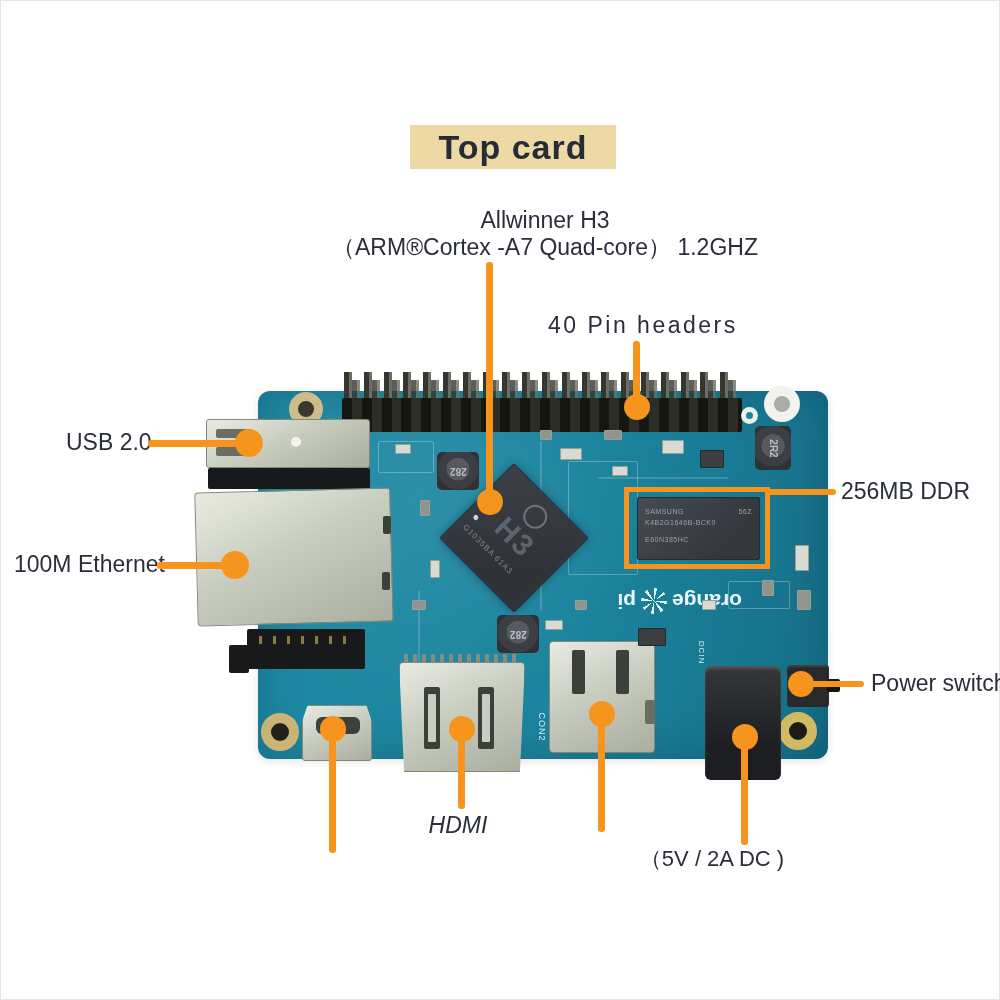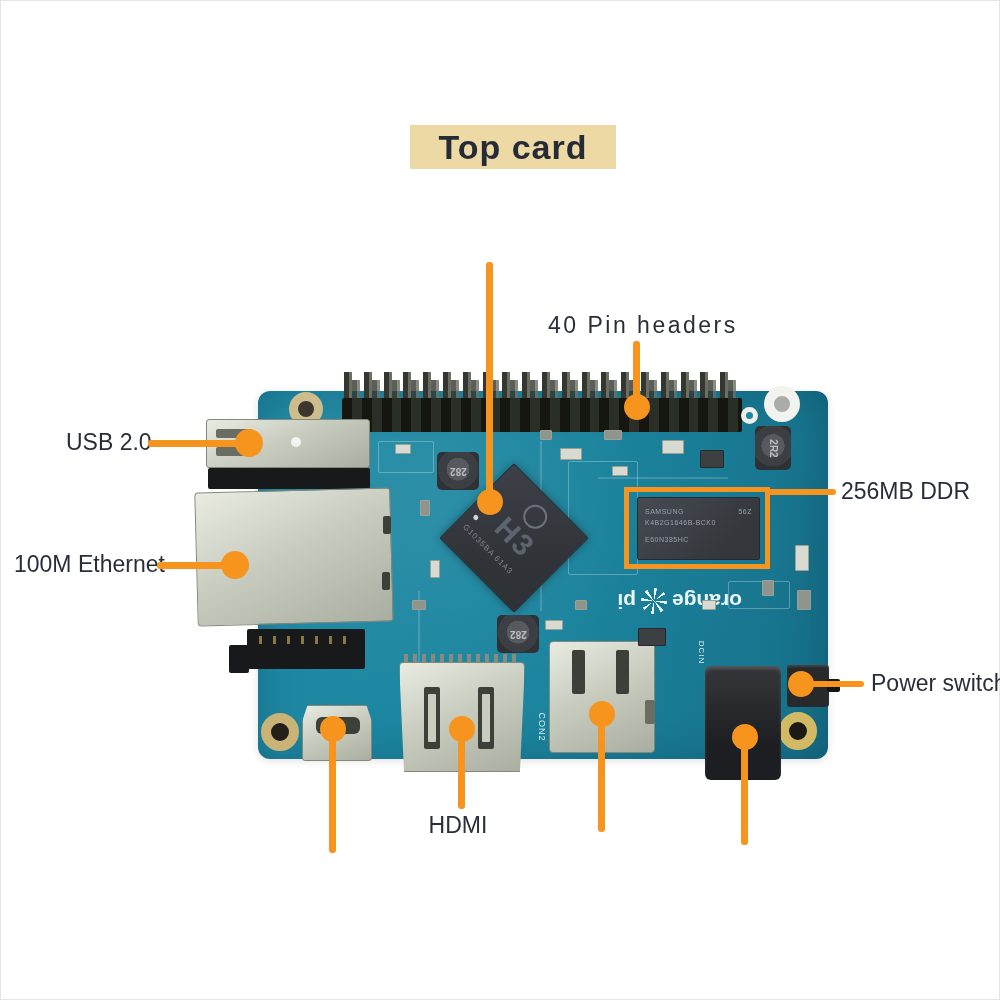--- a/index.html
+++ b/index.html
@@ -190,6 +190,10 @@
   <div class="smd" style="left:612px;top:466px;width:14px;height:8px;"></div>
   <div class="smd g" style="left:540px;top:430px;width:10px;height:8px;"></div>
 
+  <div class="lbl center" style="left:295px;top:207px;width:500px;line-height:27px;">
+    <div>Allwinner H3</div>
+    <div>（ARM®Cortex  -A7 Quad-core） 1.2GHZ</div>
+  </div>
   <div class="cline" style="left:486px;top:262px;width:7px;height:245px;"></div>
   <div class="cdot" style="left:477px;top:489px;width:26px;height:26px;"></div>
 

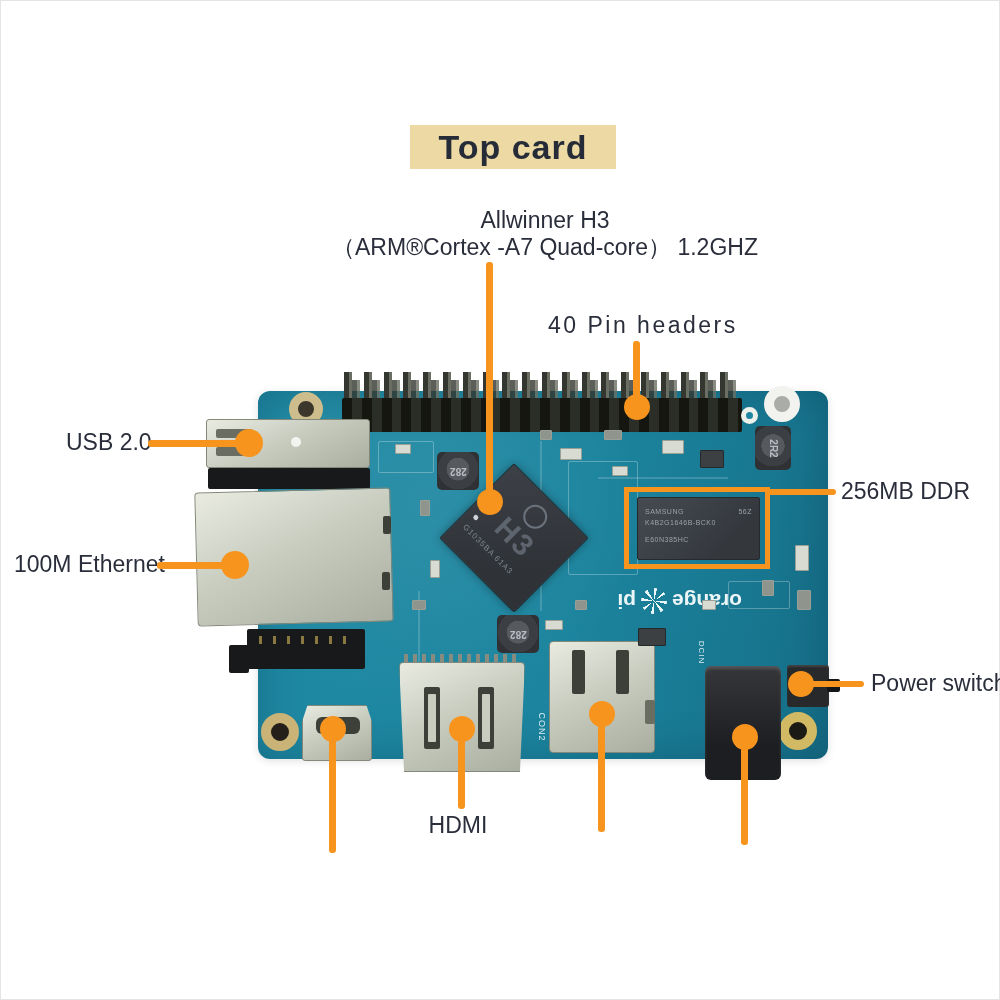--- a/index.html
+++ b/index.html
@@ -219,7 +219,7 @@
 
   <div class="cline" style="left:458px;top:729px;width:7px;height:80px;"></div>
   <div class="cdot" style="left:449px;top:716px;width:26px;height:26px;"></div>
-  <div class="lbl center" style="left:408px;top:812px;width:100px;">HDMI</div>
+  <div class="lbl center" style="left:408px;top:812px;width:100px;font-style:italic;">HDMI</div>
 
   <div class="cline" style="left:598px;top:714px;width:7px;height:118px;"></div>
   <div class="cdot" style="left:589px;top:701px;width:26px;height:26px;"></div>

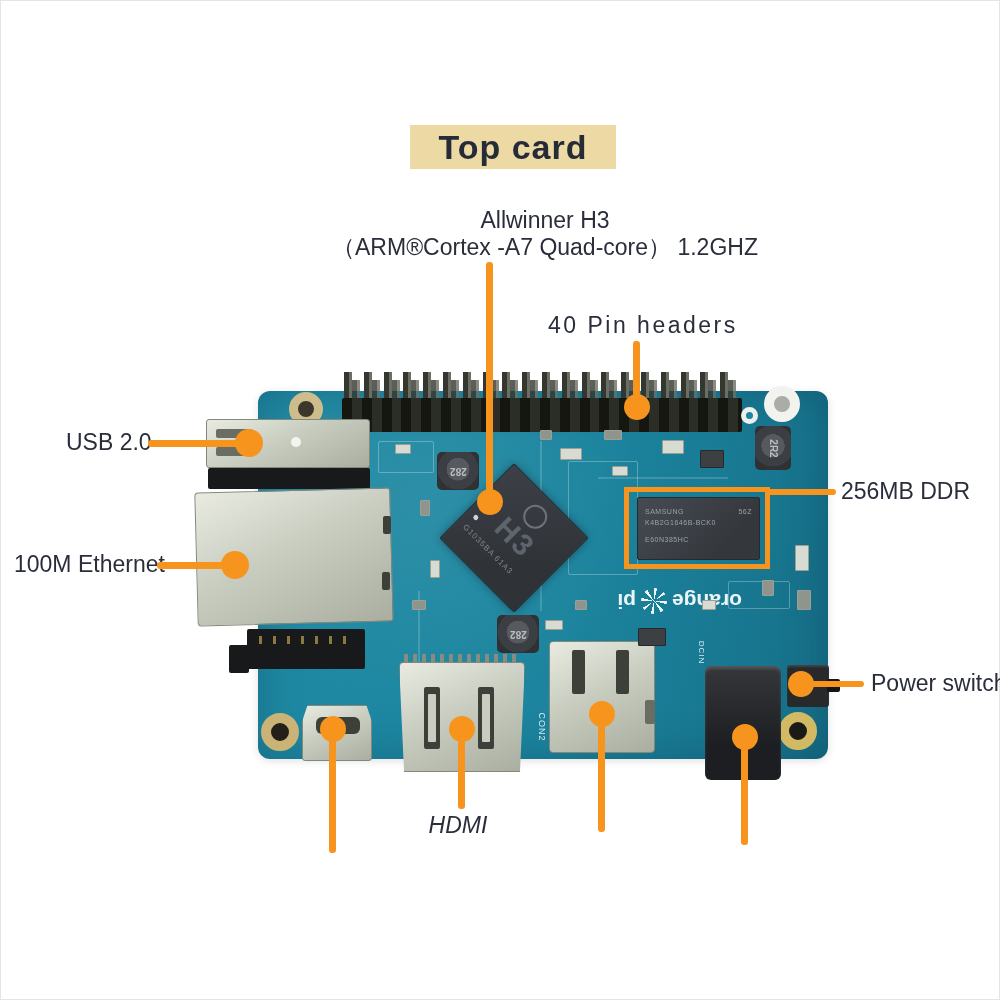--- a/index.html
+++ b/index.html
@@ -230,6 +230,7 @@
   <div class="cline" style="left:741px;top:737px;width:7px;height:108px;"></div>
   <div class="cdot" style="left:732px;top:724px;width:26px;height:26px;"></div>
   <div class="lbl center" style="left:637px;top:845px;width:150px;line-height:27px;">
+    <div style="font-size:22px;">（5V / 2A DC )</div>
   </div>
 
 </div>

